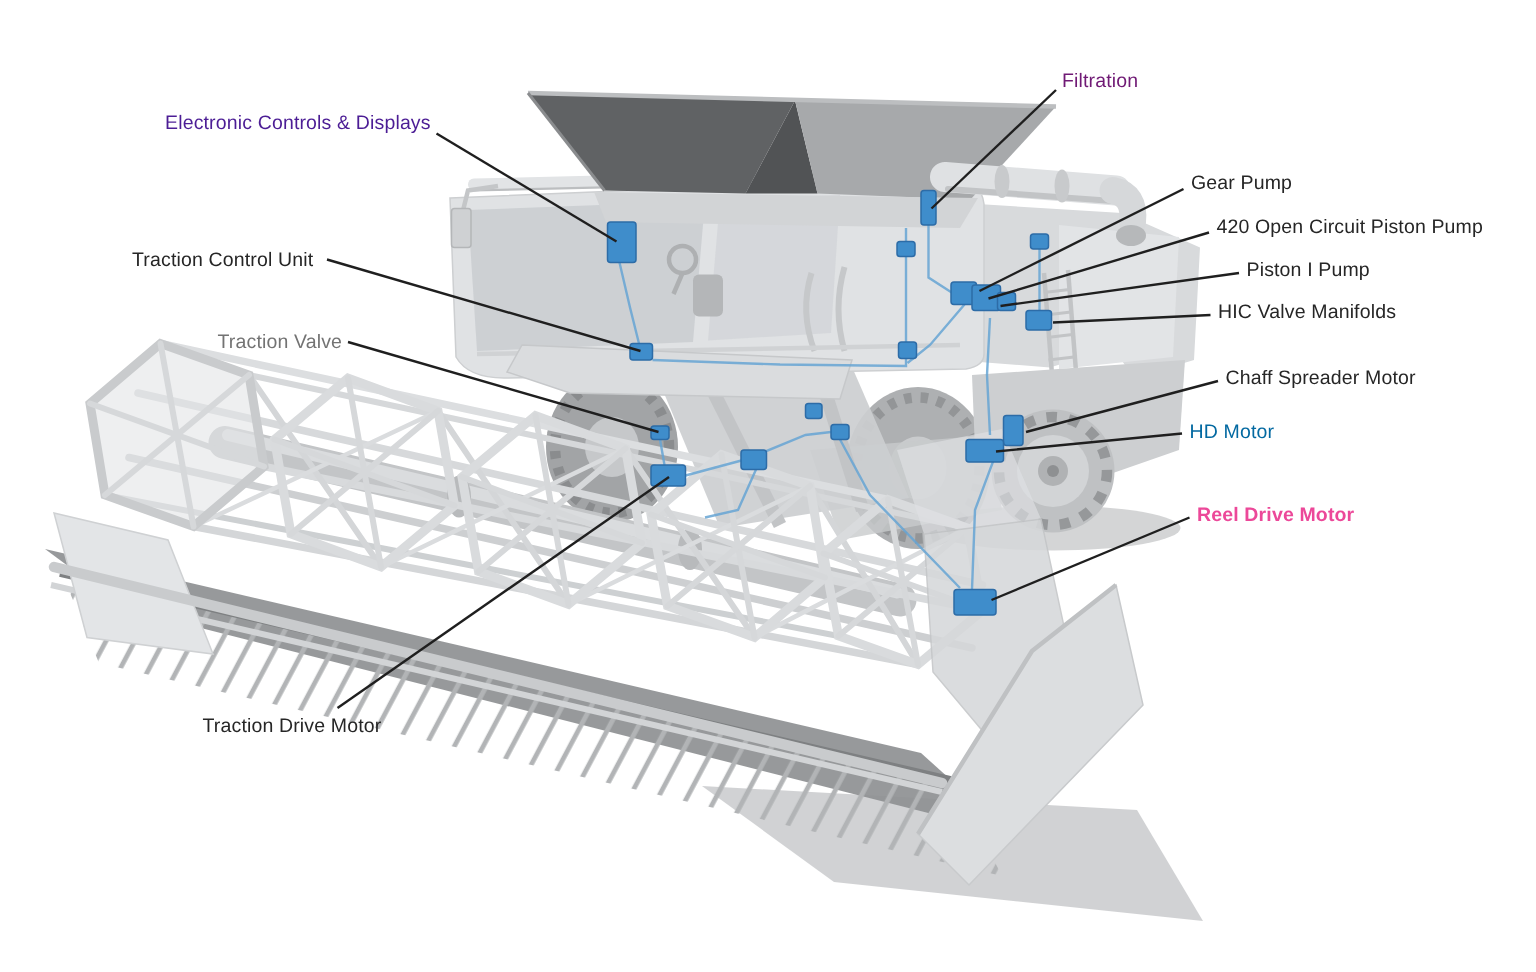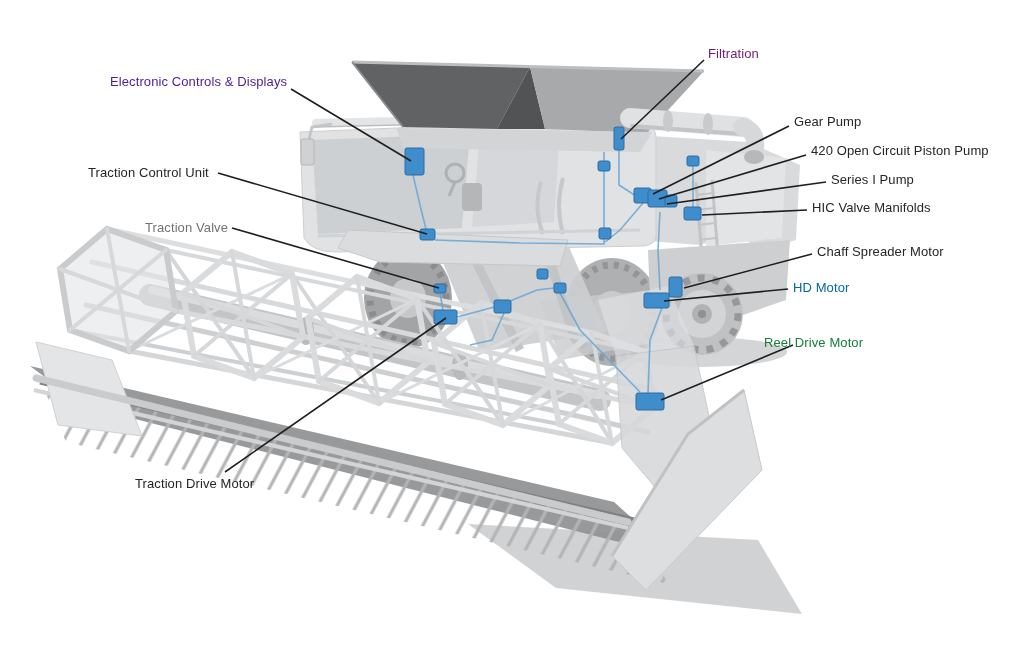--- a/index.html
+++ b/index.html
@@ -229,7 +229,7 @@
       <div class="callout" style="left: 708px; top: 47px; color: #701a75;">Filtration</div>
       <div class="callout" style="left: 794px; top: 115px; color: rgb(38, 38, 38);">Gear Pump</div>
       <div class="callout" style="left: 811px; top: 144px; color: rgb(38, 38, 38); text-align: center;">420 Open Circuit Piston Pump</div>
-      <div class="callout" style="left: 831px; top: 173px; color: rgb(38, 38, 38);">Series I Pump</div>
+      <div class="callout" style="left: 831px; top: 173px; color: rgb(38, 38, 38);">Piston I Pump</div>
       <div class="callout" style="left: 812px; top: 201px; color: rgb(38, 38, 38);">HIC Valve Manifolds</div>
       <div class="callout" style="left: 817px; top: 245px; color: rgb(38, 38, 38);">Chaff Spreader Motor</div>
       <div class="callout" style="left: 793px; top: 281px; color: #0369a1;">HD Motor</div>

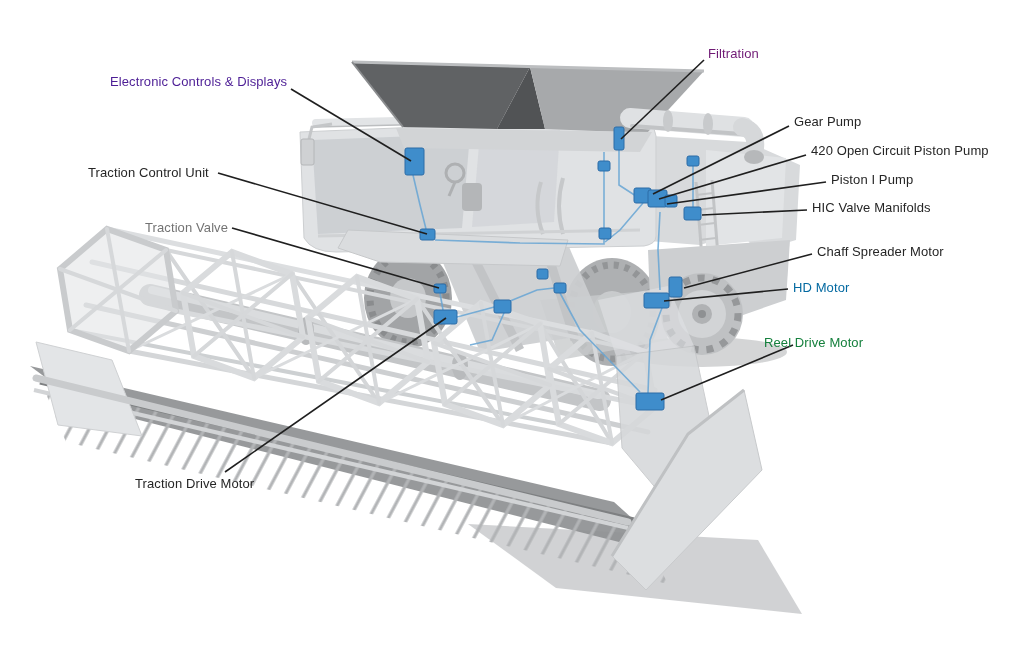--- a/index.html
+++ b/index.html
@@ -233,7 +233,7 @@
       <div class="callout" style="left: 812px; top: 201px; color: rgb(38, 38, 38);">HIC Valve Manifolds</div>
       <div class="callout" style="left: 817px; top: 245px; color: rgb(38, 38, 38);">Chaff Spreader Motor</div>
       <div class="callout" style="left: 793px; top: 281px; color: #0369a1;">HD Motor</div>
-      <div class="callout" style="left: 764px; top: 336px; color: #15803d;">Reel Drive Motor</div>
+      <div class="callout" style="left: 798px; top: 336px; color: #ec4899; font-weight: bold;">Reel Drive Motor</div>
     </div>
 </div>
 

